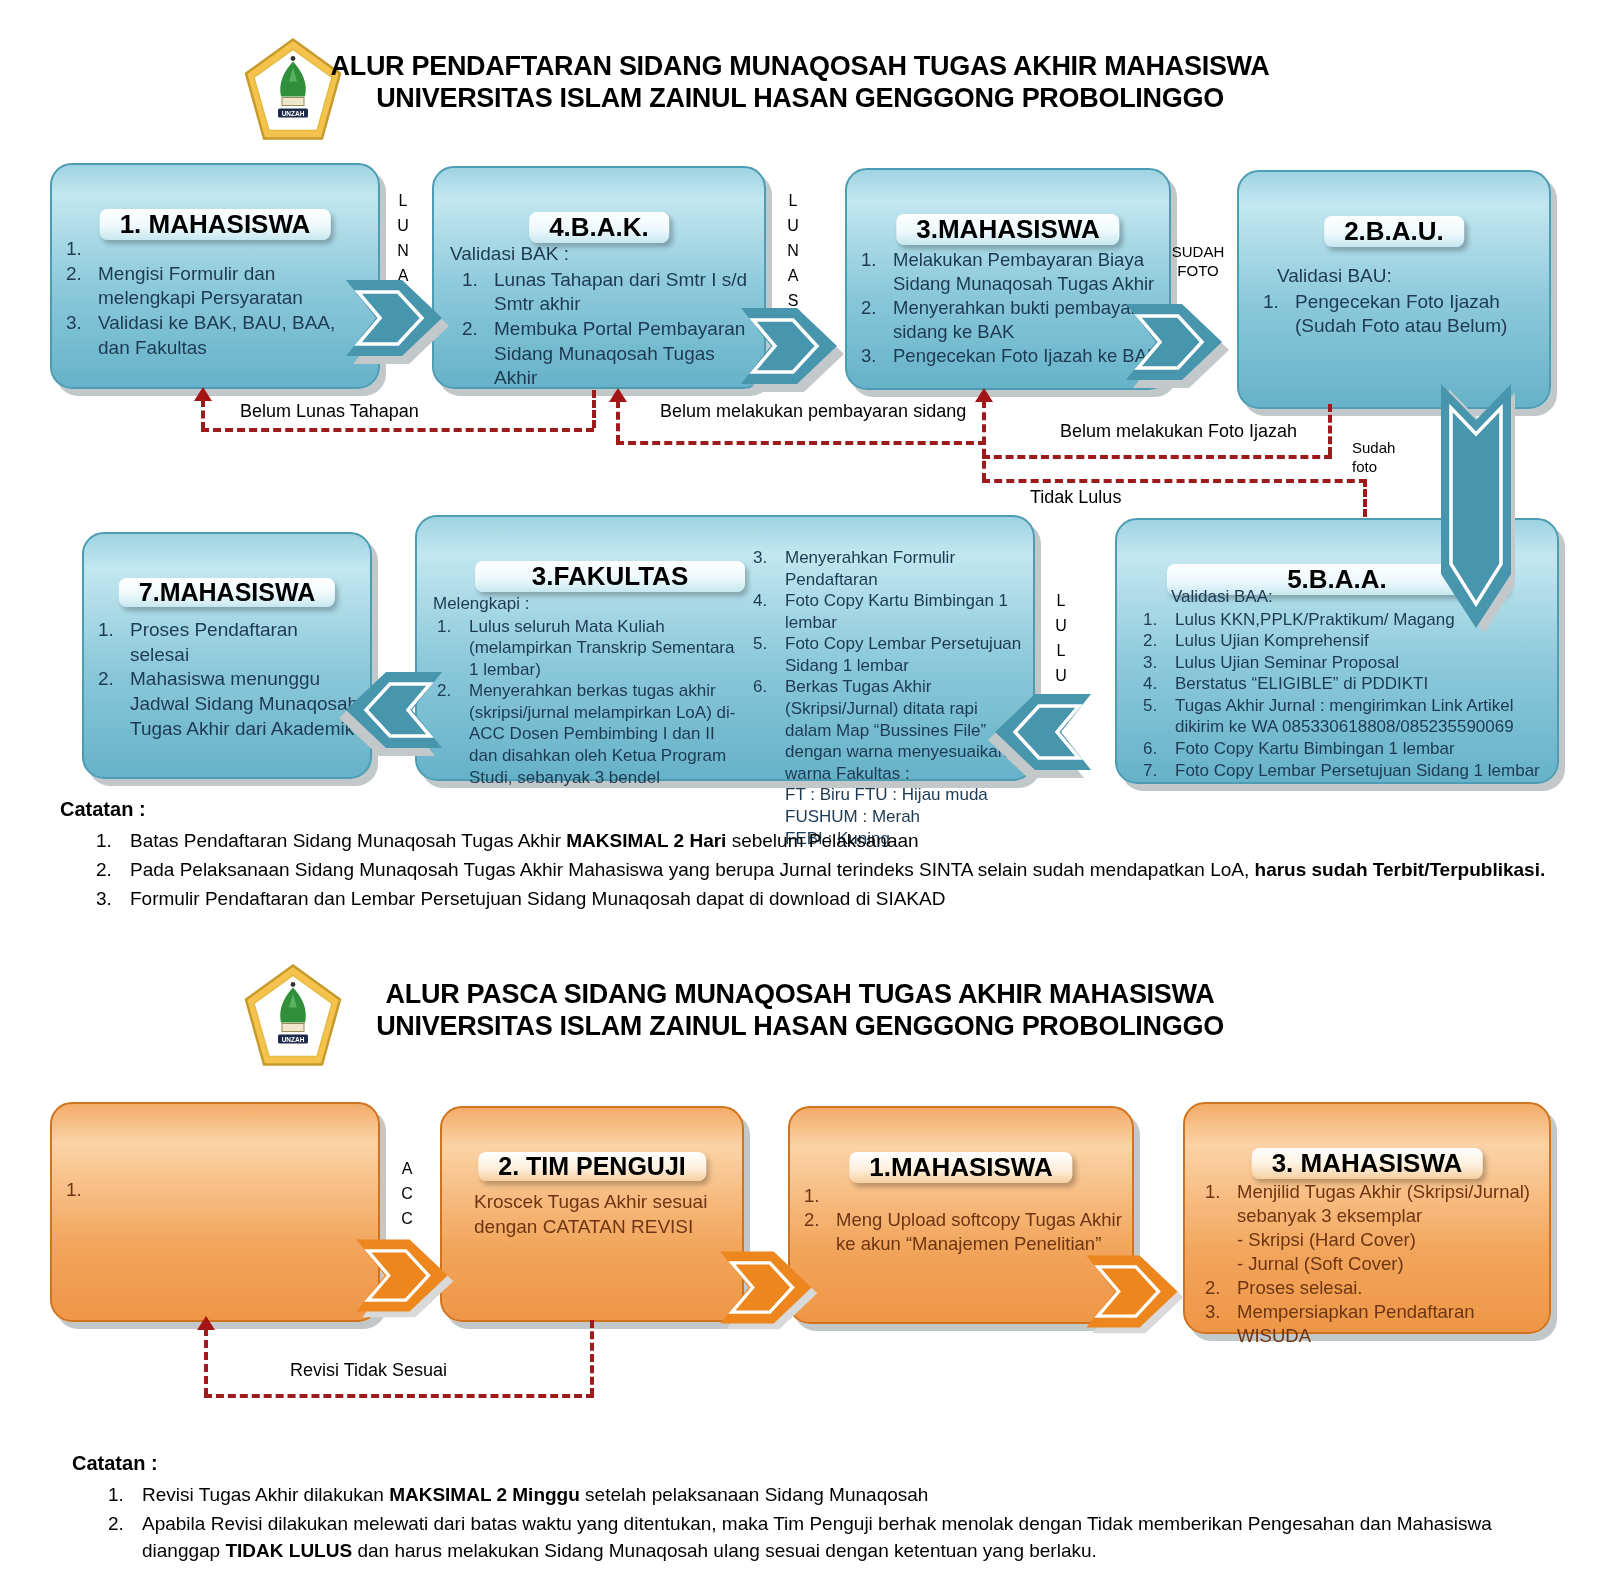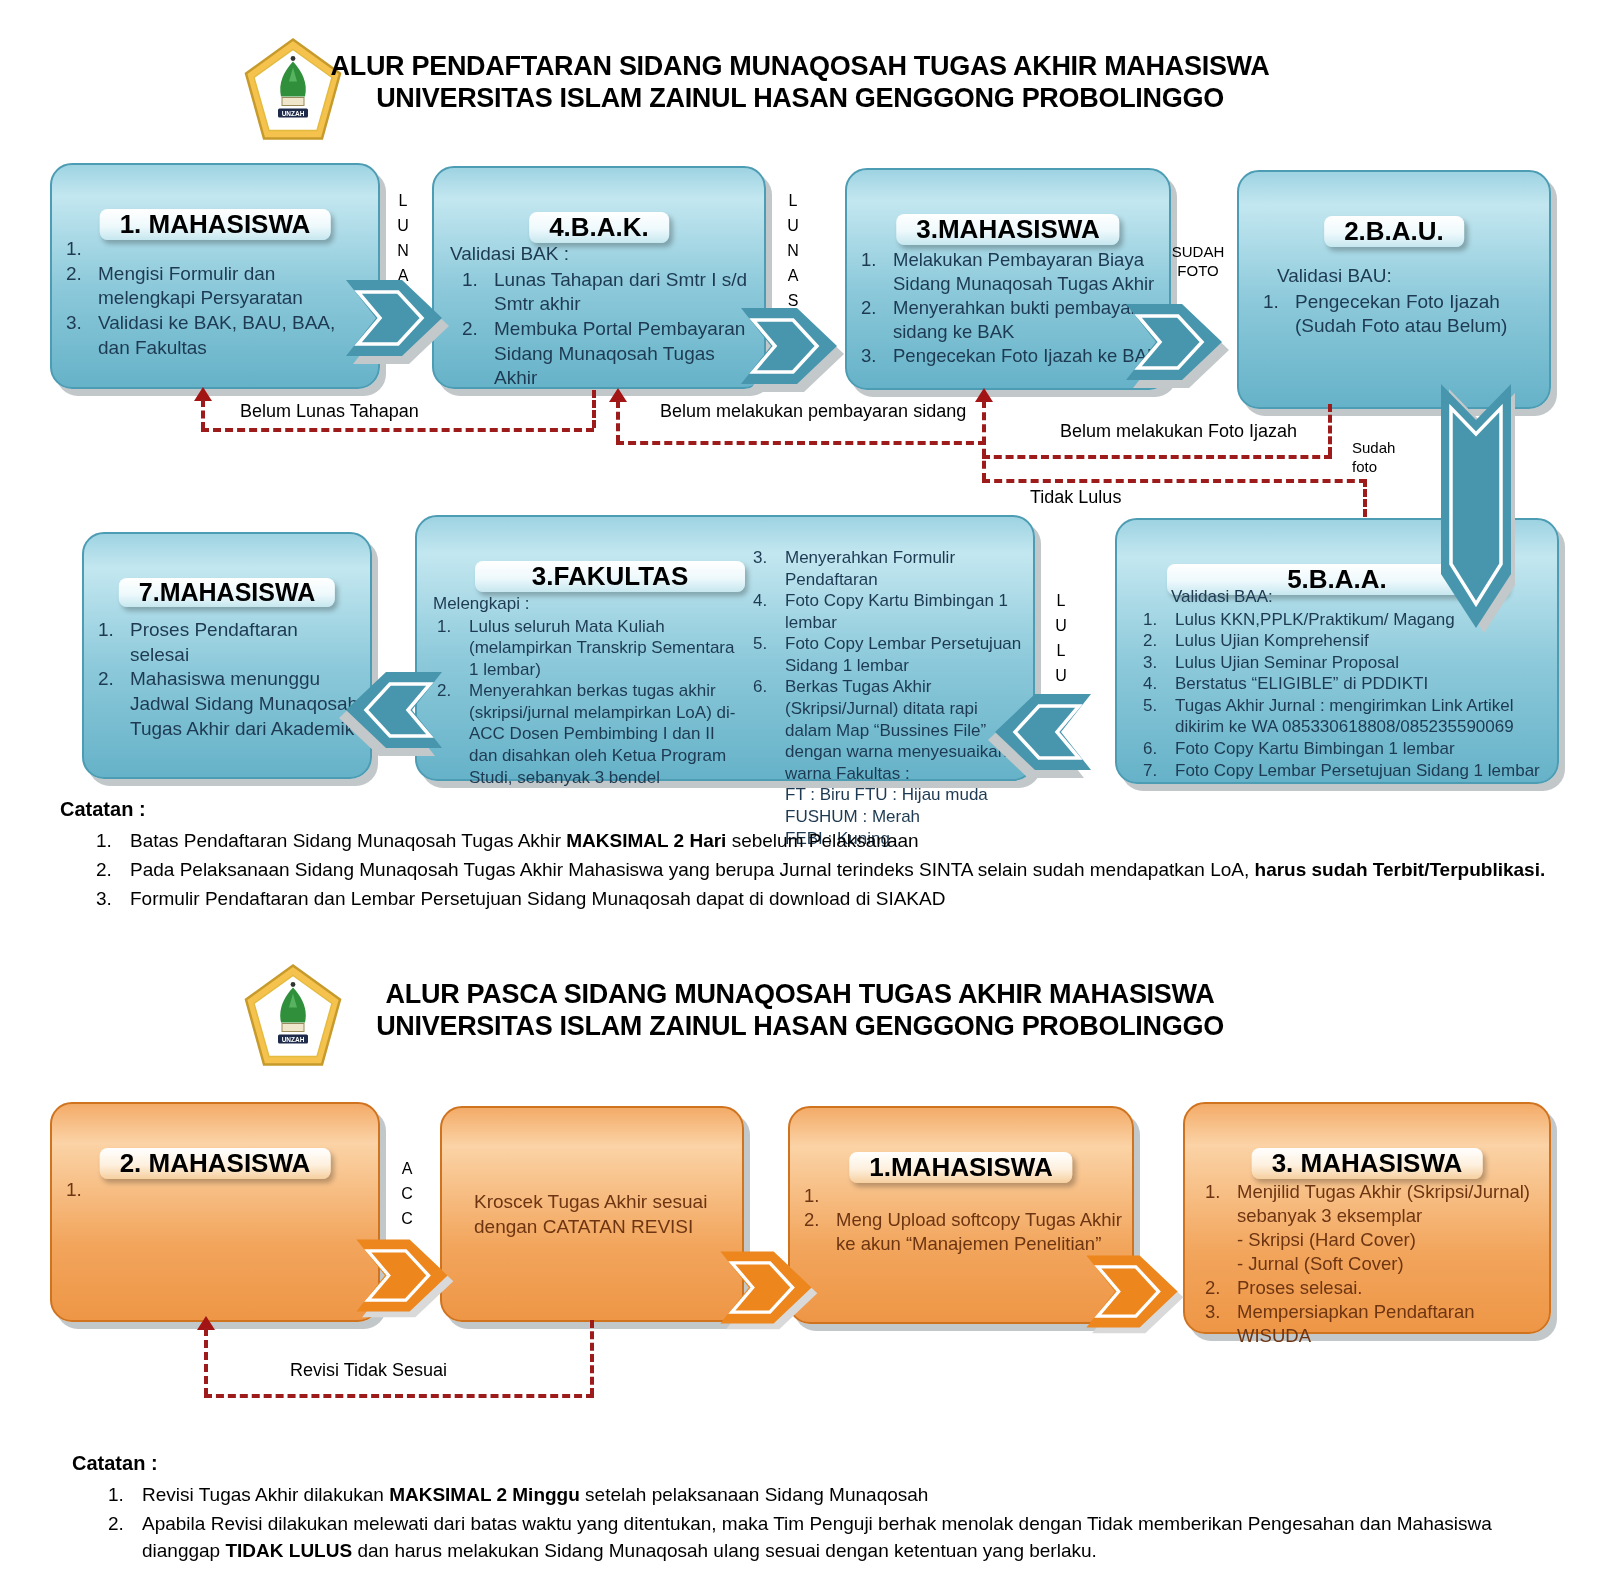--- a/index.html
+++ b/index.html
@@ -361,7 +361,6 @@
   </div>
 
   <div class="fbox orange" style="left:50px;top:1102px;width:326px;height:216px;">
-    <div class="pill">2. MAHASISWA</div>
     <div class="blist" style="left:14px;right:10px;top:74px;">
 
     <div class="li">

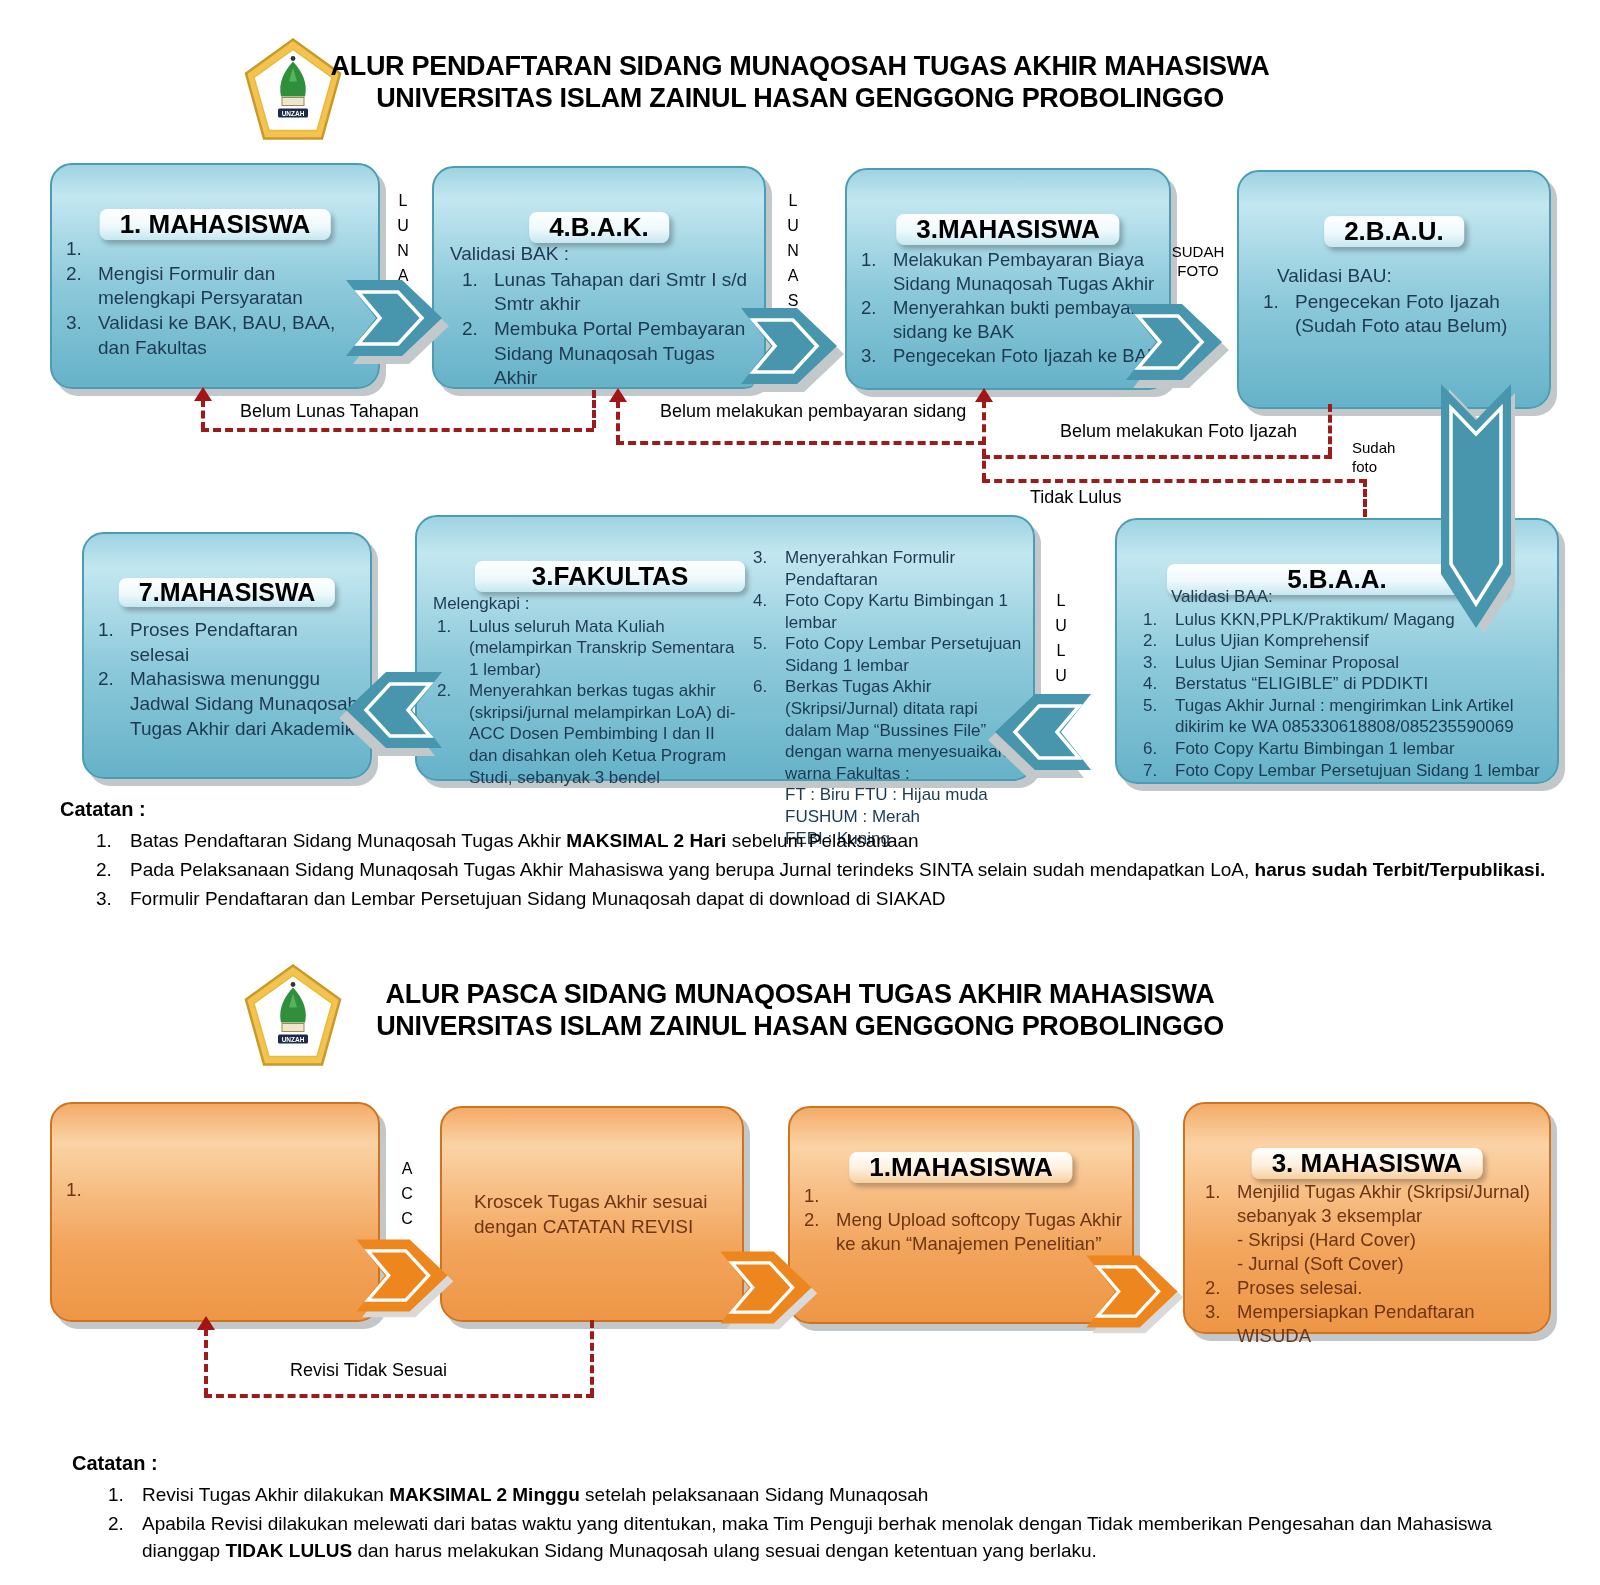--- a/index.html
+++ b/index.html
@@ -372,6 +372,7 @@
   <div class="abs vword" style="left:398px;top:1156px;">A C C</div>
 
   <div class="fbox orange" style="left:440px;top:1106px;width:300px;height:212px;">
+    <div class="pill" style="font-size:25px;">2. TIM PENGUJI</div>
     <div class="blist" style="left:32px;right:14px;top:82px;">Kroscek Tugas Akhir sesuai dengan CATATAN REVISI</div>
   </div>
 

